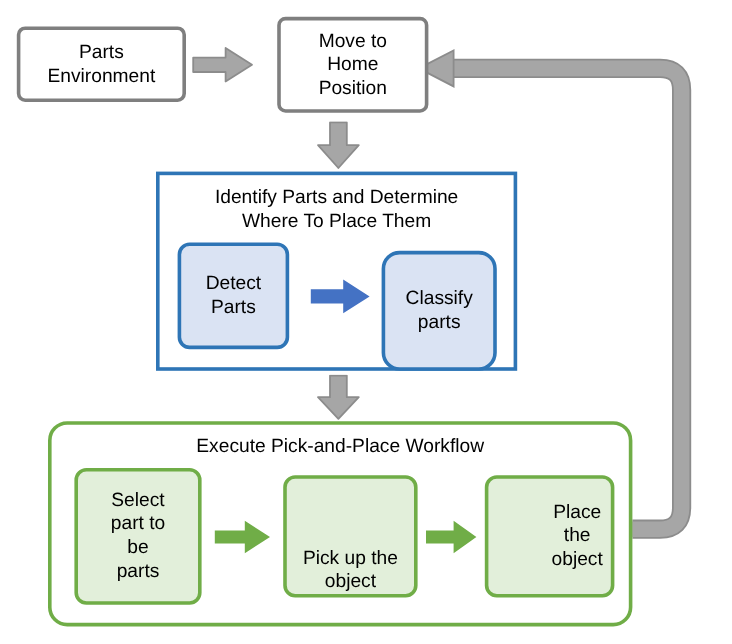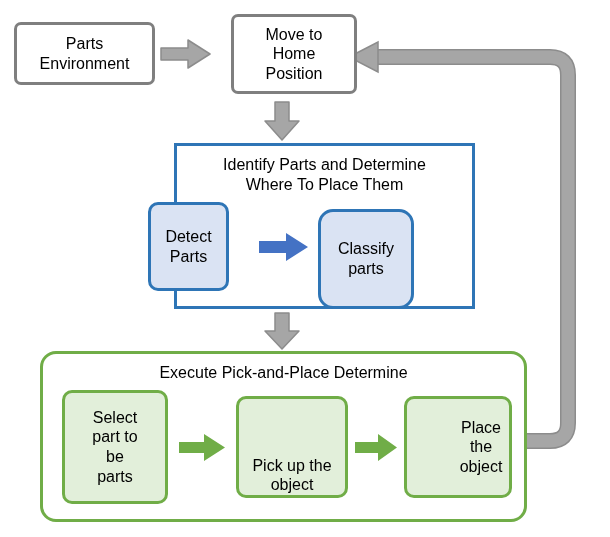--- a/index.html
+++ b/index.html
@@ -19,7 +19,7 @@
   .node.blue{background:var(--blue-fill);border:3px solid var(--blue-border);border-radius:10px;}
   .node.green{background:var(--green-fill);border:3px solid var(--green-border);border-radius:10px;}
   .group{position:absolute;background:#ffffff;}
-  .group.blue{border:3px solid var(--blue-border);border-radius:0;margin-left:44px;}
+  .group.blue{border:3px solid var(--blue-border);border-radius:0;}
   .group.green{border:3px solid var(--green-border);border-radius:16px;}
   .group-title{
     text-align:center;white-space:pre-line;font-size:16px;line-height:1.25;

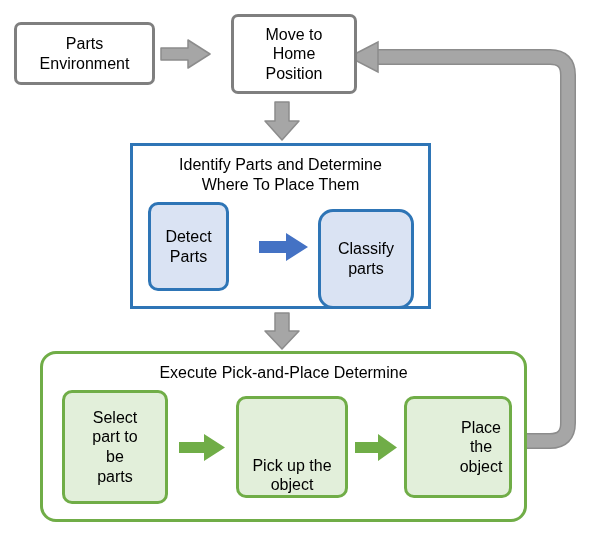--- a/index.html
+++ b/index.html
@@ -63,7 +63,7 @@
 Where To Place Them</div>
   </div>
 
-  <div class="node blue" style="left:148px;top:202px;width:81px;height:89px;">
+  <div class="node blue" style="left:148px;top:202px;width:93px;height:89px;">
     <span>Detect
 Parts</span>
   </div>

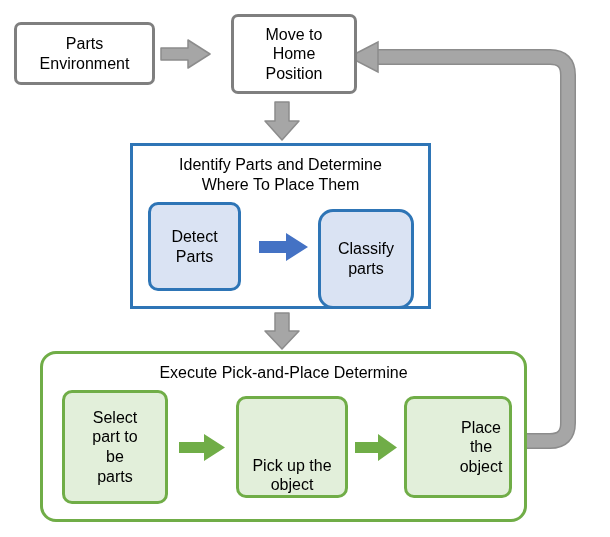--- a/index.html
+++ b/index.html
@@ -82,7 +82,7 @@
   </svg>
 
   <div class="group green" style="left:40px;top:351px;width:487px;height:171px;">
-    <div class="group-title">Execute Pick-and-Place Determine</div>
+    <div class="group-title">Execute Pick-and-Place Workflow</div>
   </div>
 
   <div class="node green" style="left:62px;top:390px;width:106px;height:114px;">

